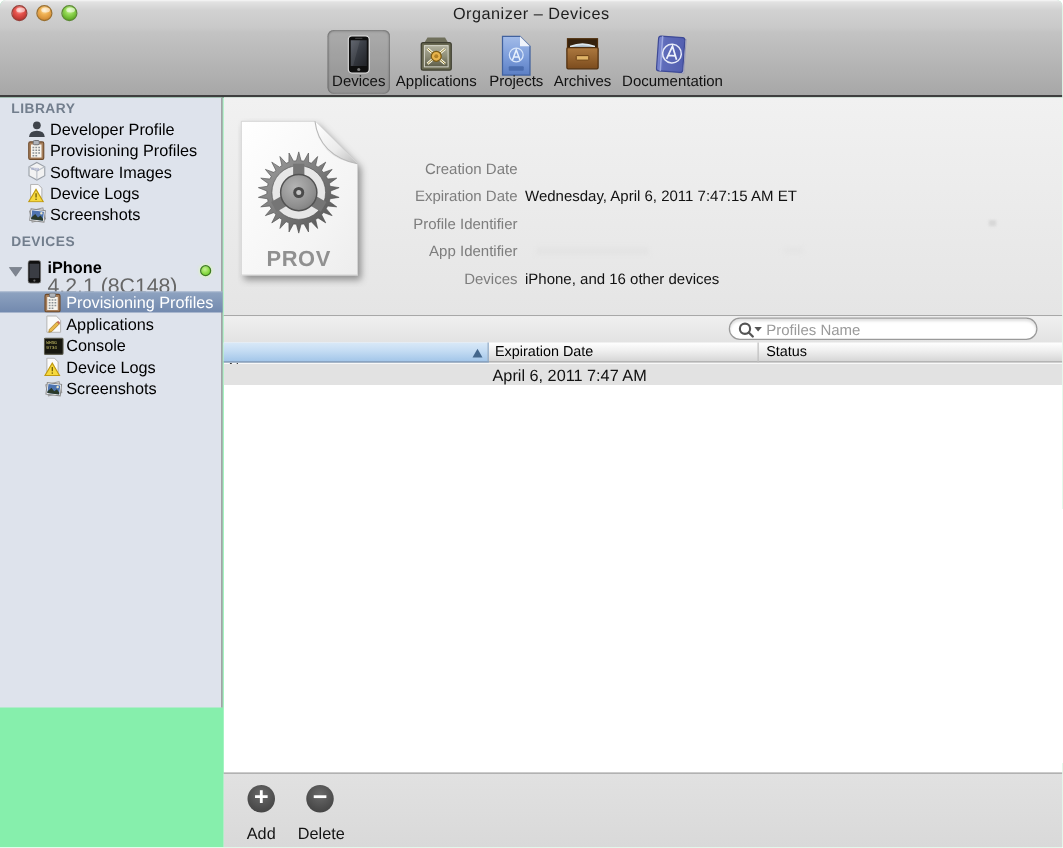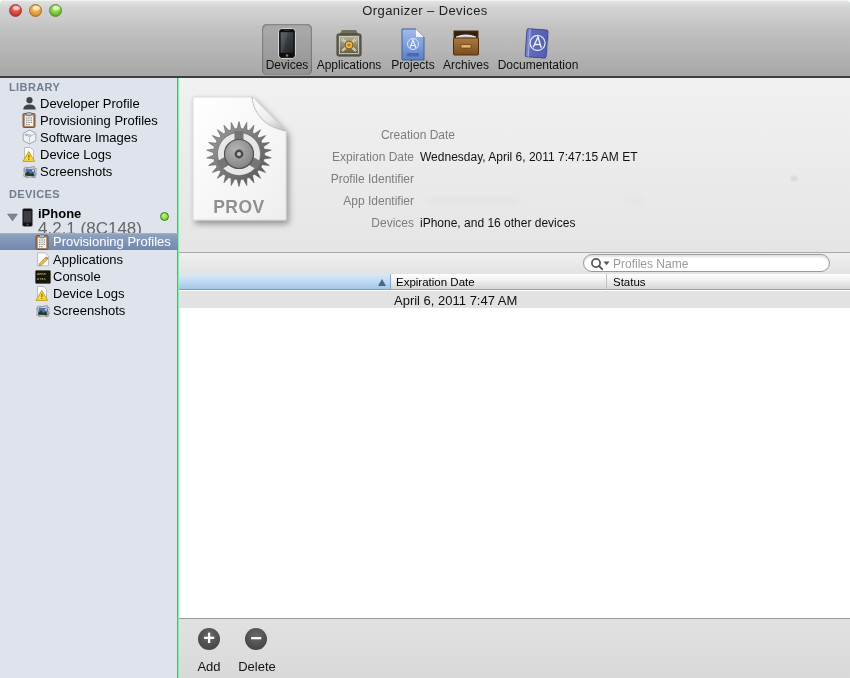--- a/index.html
+++ b/index.html
@@ -27,7 +27,7 @@
 #ti-archives { left:441px; width:50px; }
 #ti-docs { left:496px; width:84px; }
 
-#sidebar { position:absolute; left:0; top:78px; width:178px; height:600px;
+#sidebar { position:absolute; left:0; top:78px; width:178px; height:488px;
   background:#dee3ec; border-right:1px solid #8f8f8f; font-size:13px; color:#000; }
 .shead { position:absolute; left:9px; font-size:11px; font-weight:bold; color:#727e8d; letter-spacing:0.4px; }
 .srow { position:absolute; height:17px; line-height:17px; white-space:nowrap; }

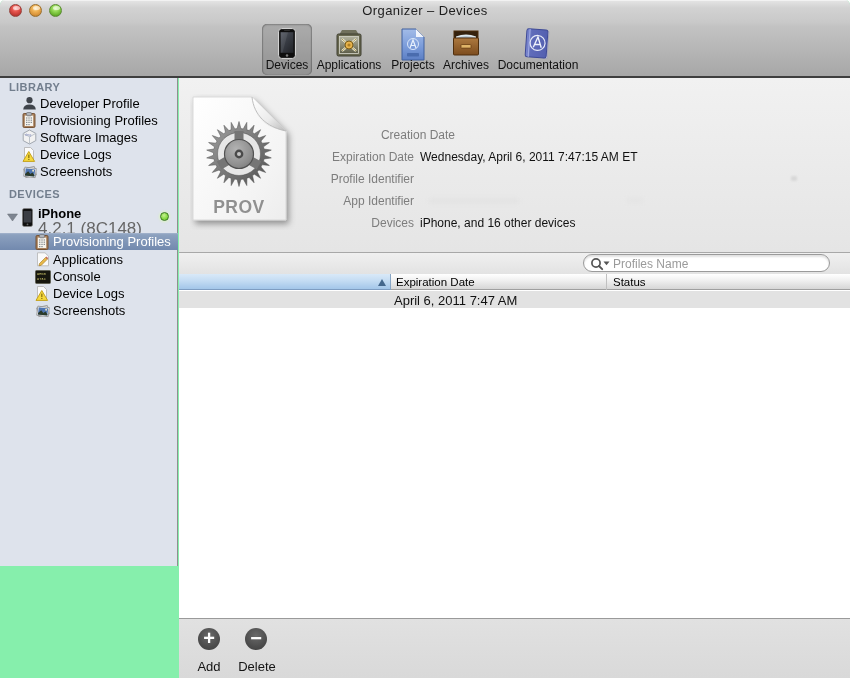--- a/index.html
+++ b/index.html
@@ -356,7 +356,7 @@
           <circle cx="49" cy="60" r="2" fill="#c4c4c4"></circle>
 <text x="49" y="119" text-anchor="middle" font-family="Liberation Sans" font-size="17.5" font-weight="bold" fill="#909090" letter-spacing="0.5">PROV</text>
 </svg>
-      <div class="fl" style="top:50px;margin-left:41px;">Creation Date</div>
+      <div class="fl" style="top:50px;">Creation Date</div>
       <div class="fl" style="top:72px;">Expiration Date</div>
         <div class="fv" style="top:72px;">Wednesday, April 6, 2011 7:47:15 AM ET</div>
       <div class="fl" style="top:94px;">Profile Identifier</div>

